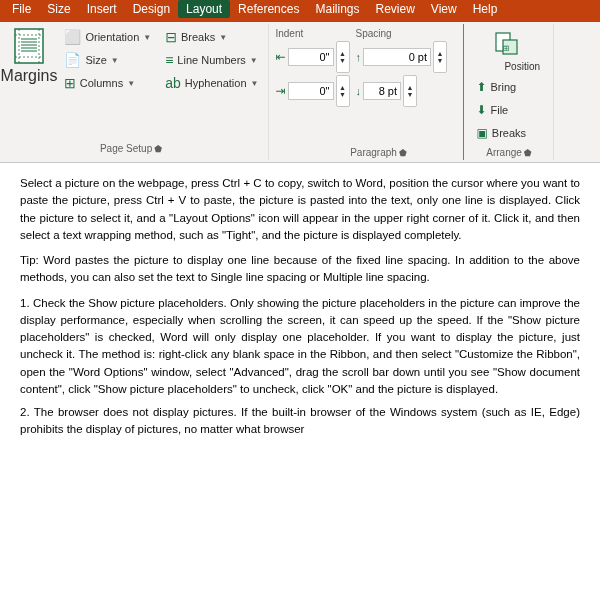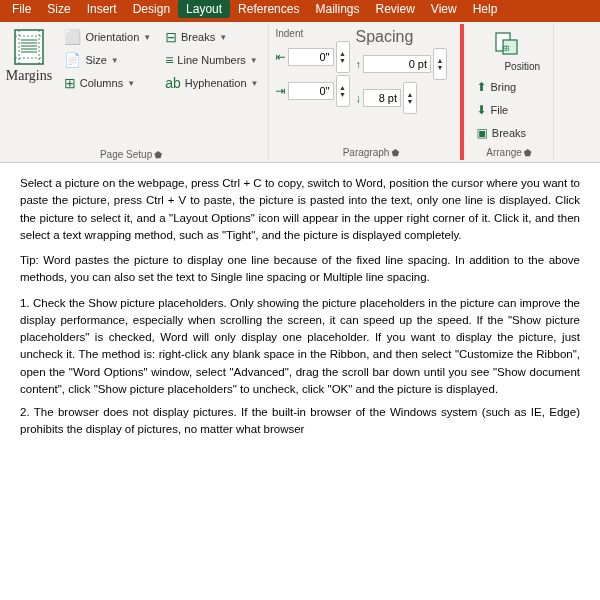--- a/index.html
+++ b/index.html
@@ -88,7 +88,7 @@
       display: flex;
       flex-direction: column;
       padding: 2px 6px;
-      border-right: 4px solid #ef4444;
+      border-right: 1px solid #ef4444;
       min-width: 195px;
     }
 

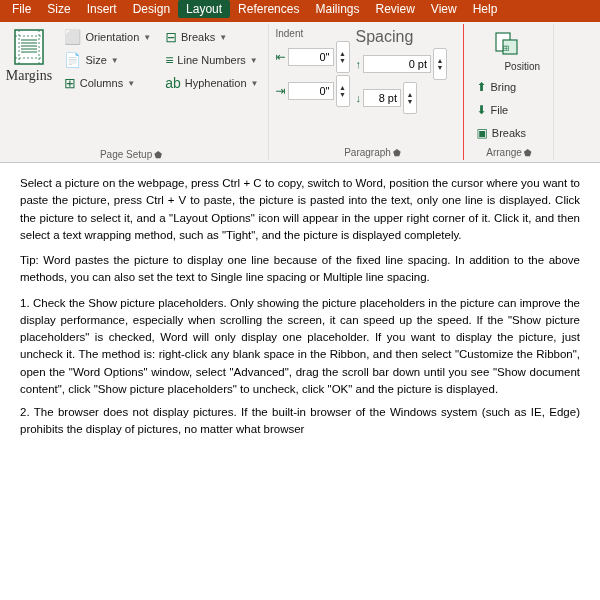--- a/index.html
+++ b/index.html
@@ -287,7 +287,7 @@
         </div>
 
         <div>
-          <div style="font-size:16px; color:#605e5c; margin-bottom:2px;">Spacing</div>
+          <div style="font-size:10px; color:#605e5c; margin-bottom:2px;">Spacing</div>
           <div class="param-sub-row" style="margin-bottom:2px;">
             <span style="font-size:11px; color:#217346;">↑</span>
             <input class="number-input" type="text" value="0 pt" style="width: 68px;">

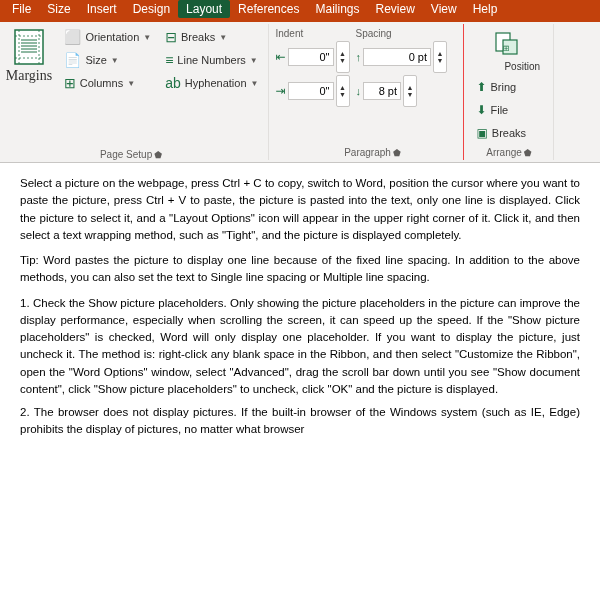--- a/index.html
+++ b/index.html
@@ -59,7 +59,7 @@
       border-radius: 3px;
       padding: 2px;
     }
-    .margins-btn .label { font-size: 14px; color: #323130; font-family: Liberation Serif, serif; }
+    .margins-btn .label { font-size: 16px; color: #323130; }
 
     
     .ribbon-col {

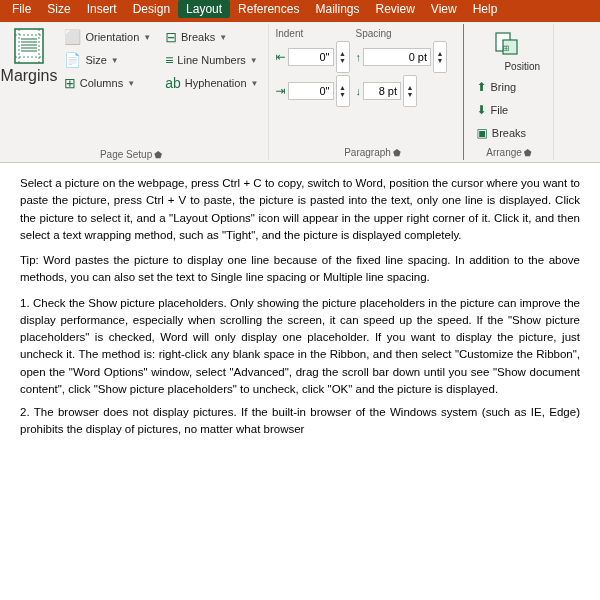--- a/index.html
+++ b/index.html
@@ -257,7 +257,7 @@
         </div>
       </div>
 
-      <div style="position:absolute; bottom:2px; left:0; width:262px; display:flex; justify-content:center; align-items:center; font-size:10px; color:#605e5c;">
+      <div style="position:absolute; bottom:8px; left:0; width:262px; display:flex; justify-content:center; align-items:center; font-size:10px; color:#605e5c;">
         <span>Page Setup</span>
         <span style="font-size:9px; margin-left:2px; cursor:pointer;">⬟</span>
       </div>

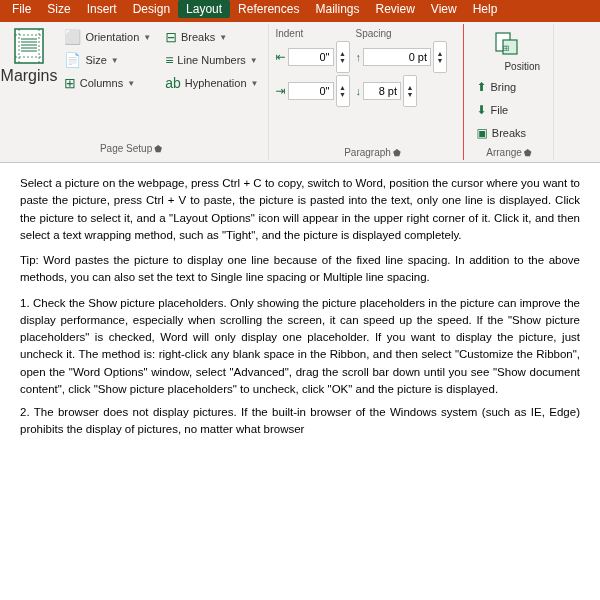--- a/index.html
+++ b/index.html
@@ -306,7 +306,7 @@
           </div>
         </div>
       </div>
-      <div style="position:absolute; bottom:2px; left:6px; width:100%; display:flex; justify-content:center; align-items:center; font-size:10px; color:#605e5c;">
+      <div style="position:absolute; bottom:2px; left:12px; width:100%; display:flex; justify-content:center; align-items:center; font-size:10px; color:#605e5c;">
         <span>Paragraph</span>
         <span style="font-size:9px; margin-left:2px; cursor:pointer;">⬟</span>
       </div>

